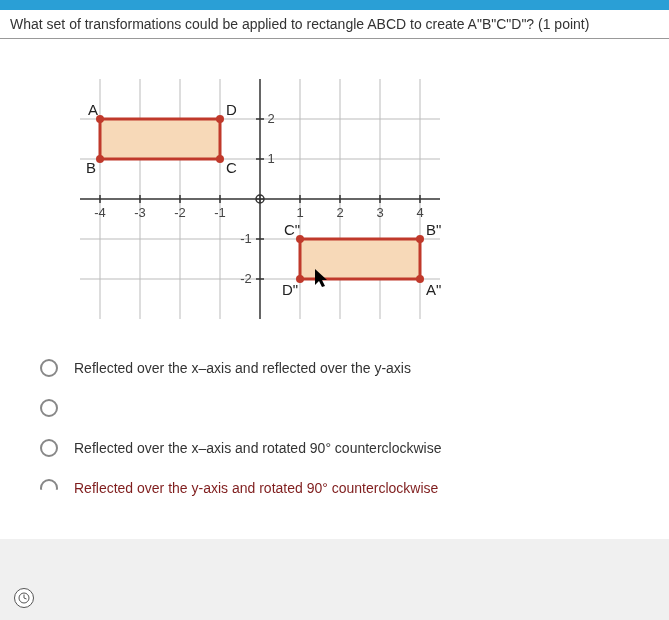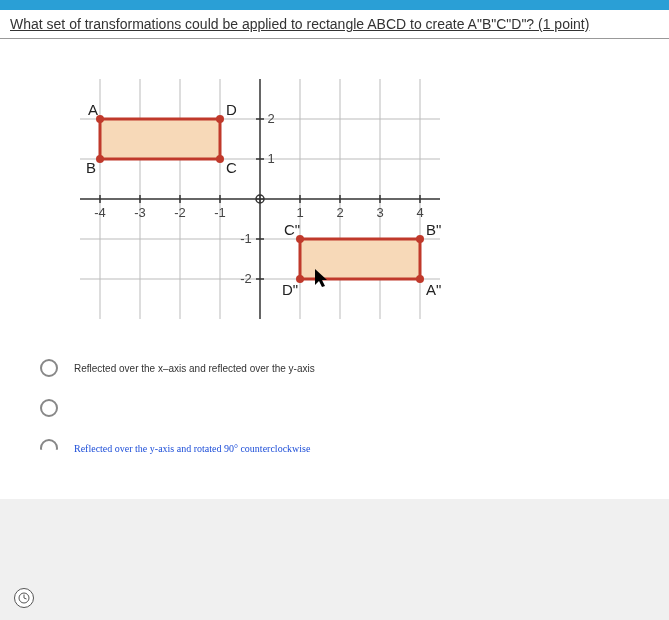--- a/index.html
+++ b/index.html
@@ -21,7 +21,6 @@
     padding: 6px 10px;
     font-size: 14px;
     color: #333;
-    text-decoration: underline;
   }
   .content {
     background: #fff;

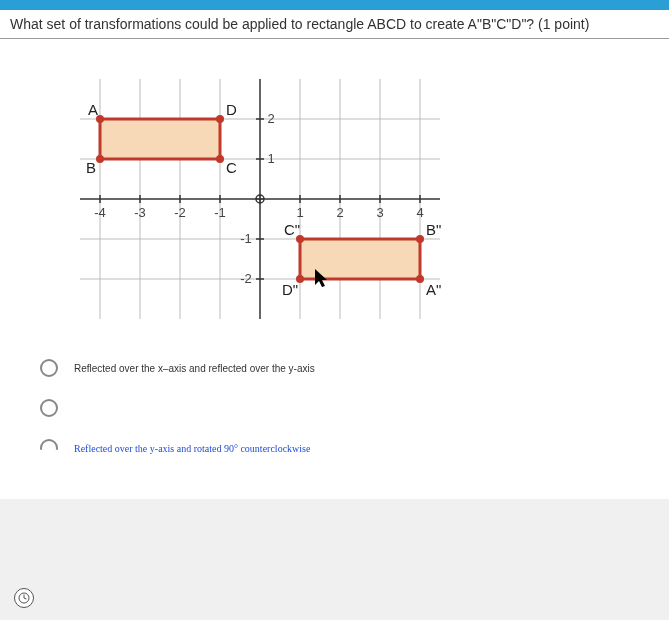--- a/index.html
+++ b/index.html
@@ -38,7 +38,7 @@
     display: flex;
     align-items: center;
     margin-bottom: 22px;
-    font-size: 10px;
+    font-size: 14px;
     color: #333;
   }
   .radio {

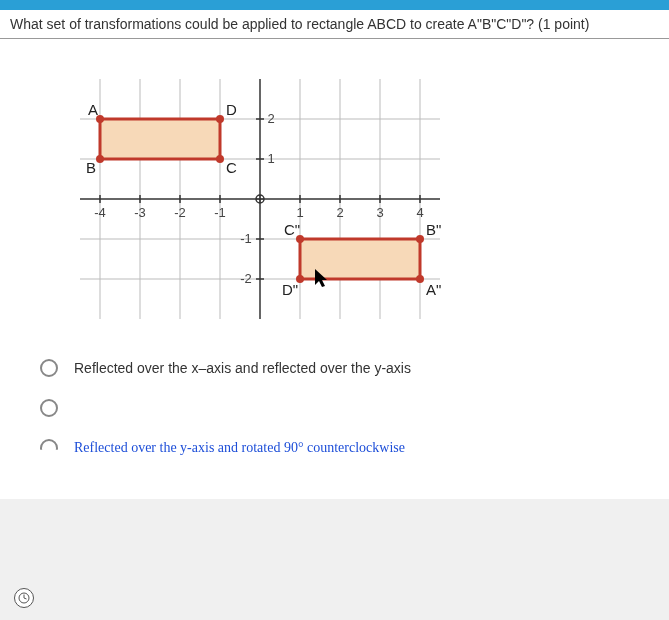--- a/index.html
+++ b/index.html
@@ -178,6 +178,10 @@
       <div class="radio"></div>
     </div>
     <div class="option-row">
+      <div class="radio"></div>
+      <span>Reflected over the x–axis and rotated 90° counterclockwise</span>
+    </div>
+    <div class="option-row">
       <div class="radio" style="clip-path: inset(0 0 40% 0);"></div>
       <span class="faded">Reflected over the y-axis and rotated 90° counterclockwise</span>
     </div>

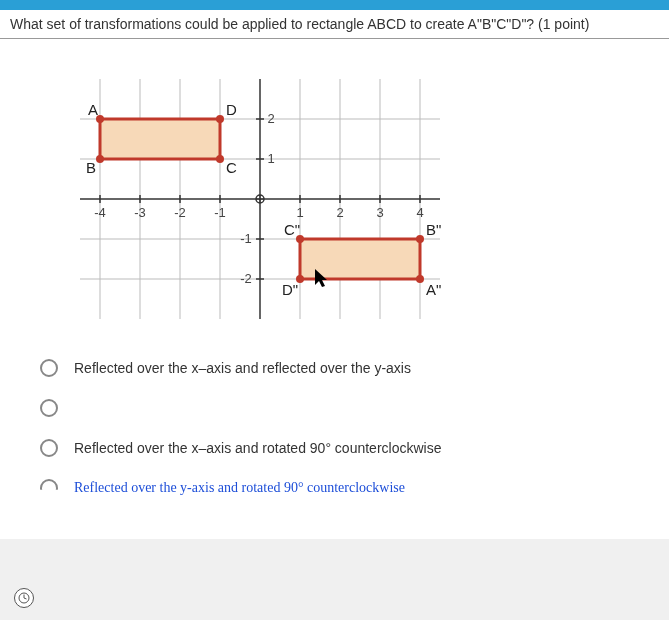--- a/index.html
+++ b/index.html
@@ -48,7 +48,7 @@
     margin-right: 16px;
     flex-shrink: 0;
   }
-  .faded { color: #1d4ed8; font-family: Liberation Serif, serif; }
+  .faded { color: #7f1d1d; }
   .timer {
     position: absolute;
     bottom: 12px;

